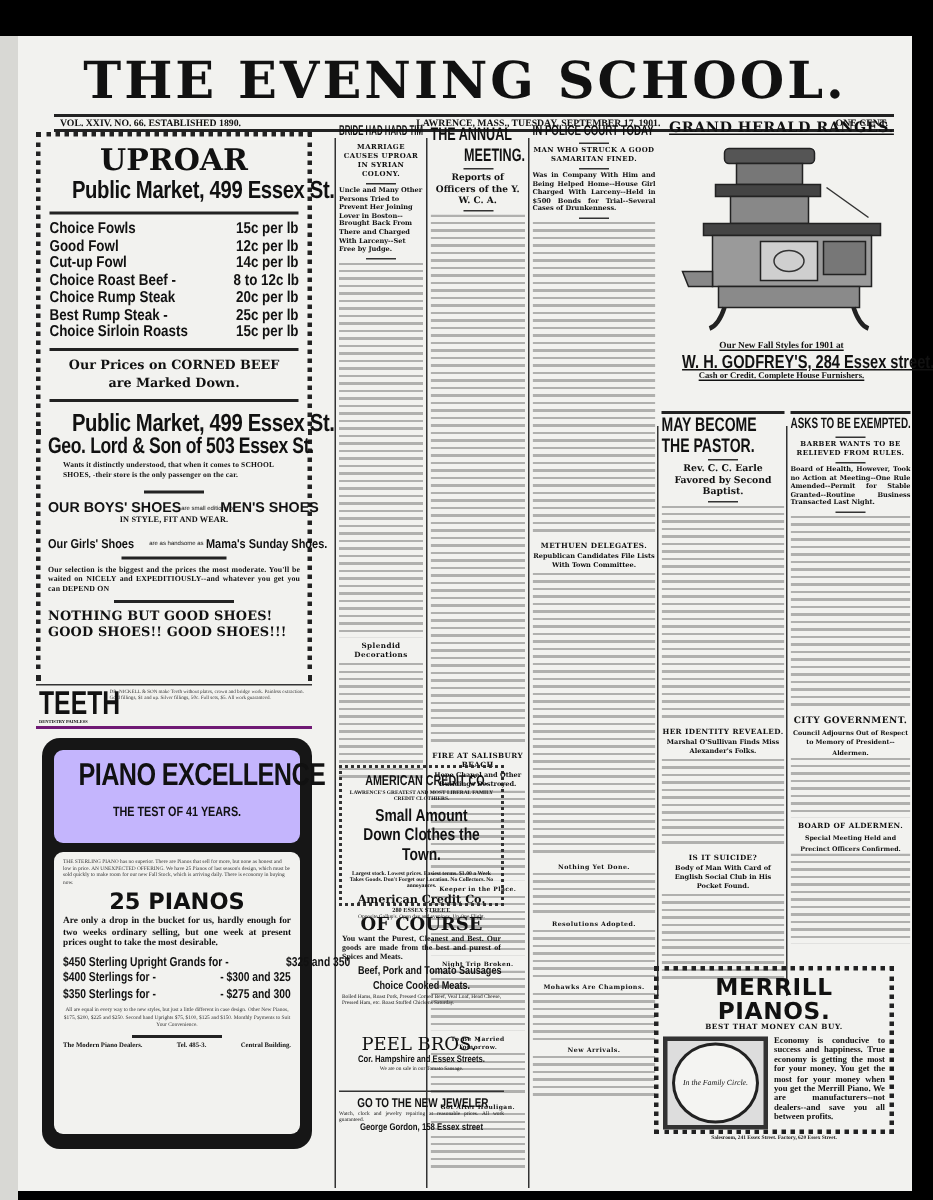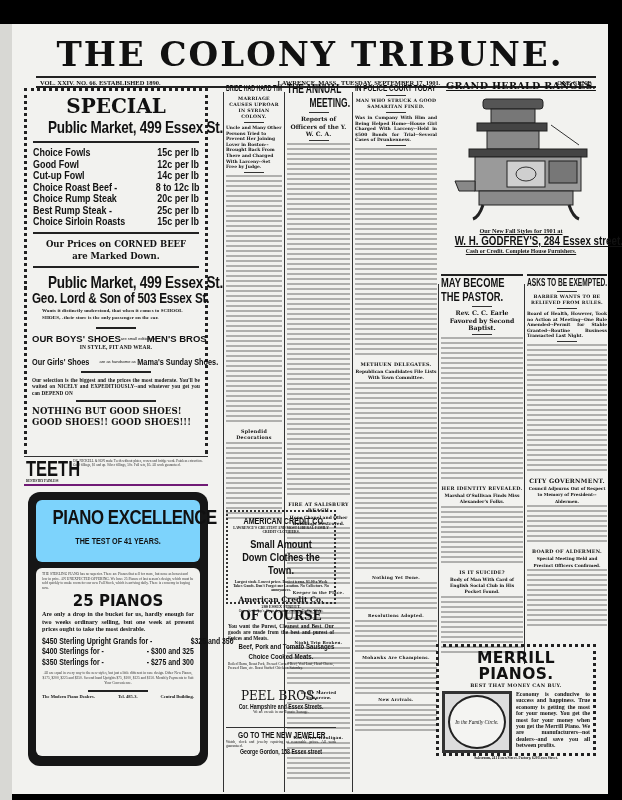--- a/index.html
+++ b/index.html
@@ -110,7 +110,7 @@
 
 <div class="page">
 
-  <div class="masthead">THE COLONY TRIBUNE.</div>
+  <div class="masthead">THE EVENING SCHOOL.</div>
   <div class="dateline">
     <span>VOL. XXIV. NO. 66. ESTABLISHED 1890.</span>
     <span>LAWRENCE, MASS., TUESDAY, SEPTEMBER 17, 1901.</span>

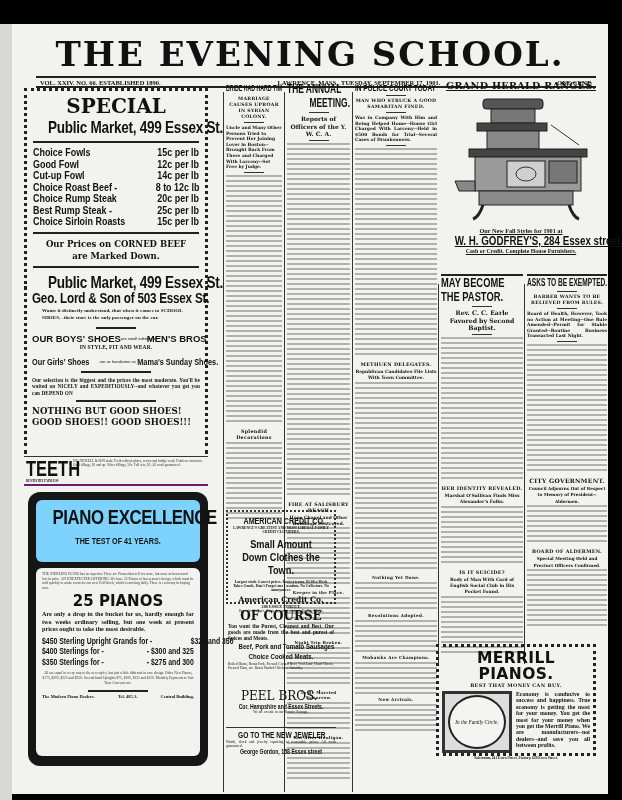--- a/index.html
+++ b/index.html
@@ -124,7 +124,7 @@
   <div class="vrule" style="left:512px;top:260px;height:380px;"></div>
 
   <div class="ad-special" style="left:12px;top:64px;">
-    <div class="title">SPECIAL</div>
+    <div class="title">UPROAR</div>
     <div class="market">Public Market, 499 Essex St.</div>
     <hr>
     <div>

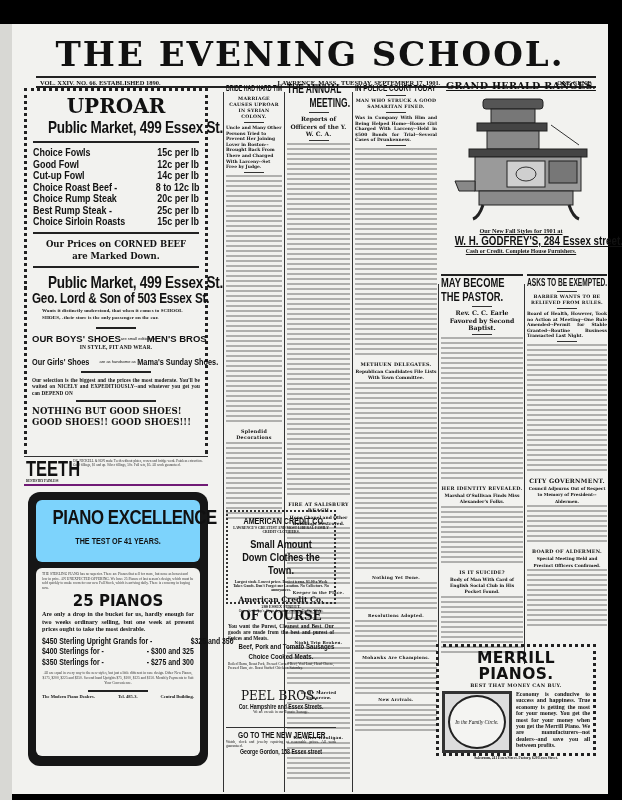--- a/index.html
+++ b/index.html
@@ -171,7 +171,7 @@
     <div class="shoeline">
       <span>OUR BOYS' SHOES</span>
       <span class="tiny" style="width:26px;">are small editions of</span>
-      <span>MEN'S BROS</span>
+      <span>MEN'S SHOES</span>
     </div>
     <div class="smalltxt" style="text-align:center;font-size:5.5px;">IN STYLE, FIT AND WEAR.</div>
     <div class="shoeline" style="margin-top:6px;font-size:8.6px;">

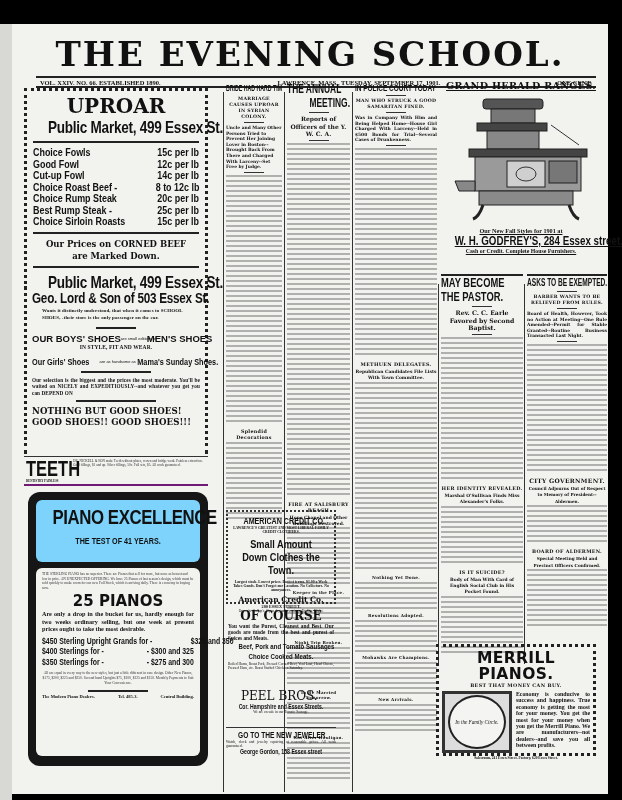--- a/index.html
+++ b/index.html
@@ -43,7 +43,7 @@
   .ad-teeth .body { flex: 1; font-size: 3.4px; line-height: 4px; color: #333; overflow: hidden; }
 
   .ad-piano { position: absolute; left: 28px; top: 492px; width: 180px; height: 274px; background: #161616; border-radius: 12px; padding: 8px; }
-  .piano-head { background: #7dd3fc; border-radius: 6px; height: 62px; text-align: center; padding-top: 4px; }
+  .piano-head { background: #c4b5fd; border-radius: 6px; height: 62px; text-align: center; padding-top: 4px; }
   .piano-head .t1 { font-family: "Liberation Sans", sans-serif; font-weight: bold; font-size: 21px; transform: scaleX(0.8); white-space: nowrap; line-height: 26px; letter-spacing: -0.5px; }
   .piano-head .t2 { font-family: "Liberation Sans", sans-serif; font-weight: bold; font-size: 9px; transform: scaleX(0.8); margin-top: 6px; }
   .piano-body { background: #f2f2ef; border-radius: 6px; margin-top: 6px; height: 188px; padding: 4px 6px; }

